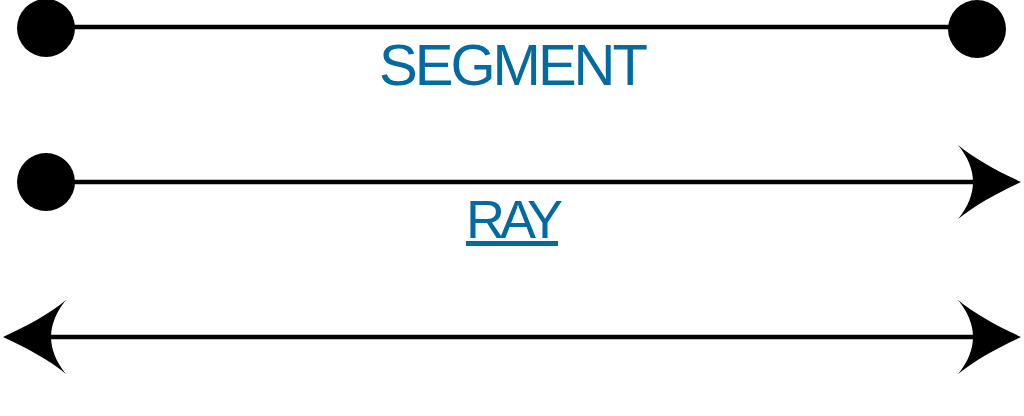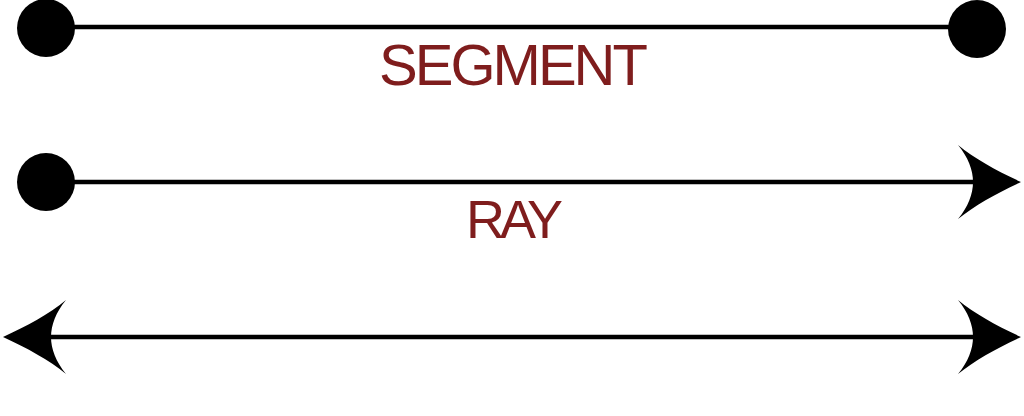--- a/index.html
+++ b/index.html
@@ -30,7 +30,7 @@
     width: 1024px;
     text-align: center;
     line-height: 1;
-    color: #7f1d1d;
+    color: #0369a1;
     letter-spacing: -2px;
     font-family: "Liberation Sans", sans-serif;
     user-select: none;

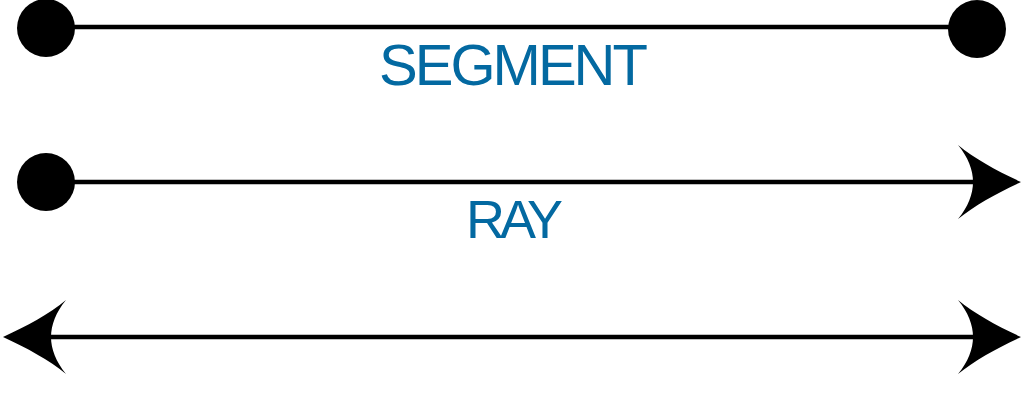--- a/index.html
+++ b/index.html
@@ -37,7 +37,7 @@
     white-space: nowrap;
   }
   .label-segment { top: 36px;  font-size: 58px; letter-spacing: -3px; }
-  .label-ray     { top: 192px; font-size: 54px; letter-spacing: -5px; }
+  .label-ray     { top: 192px; font-size: 54px; letter-spacing: -5px; text-decoration: underline; }
   .label-line    { top: 350px; font-size: 58px; letter-spacing: -3px; }
 </style>
 </head>

